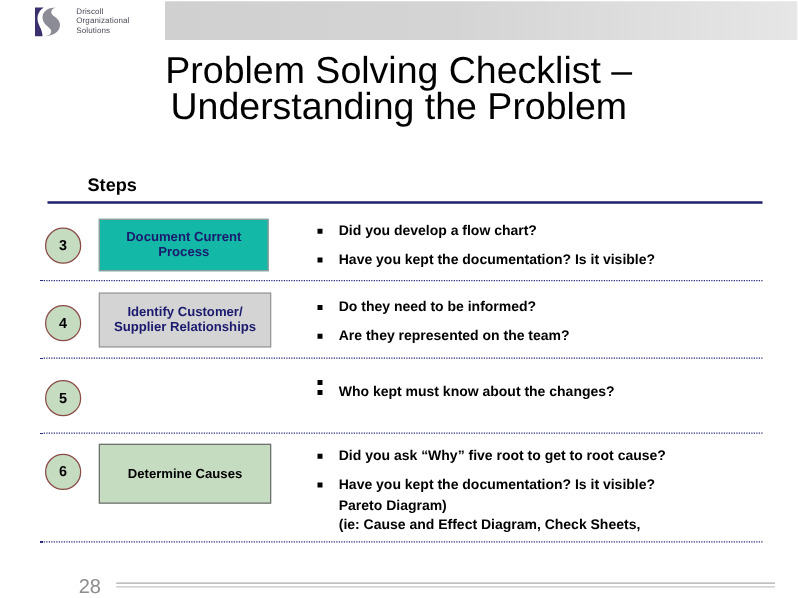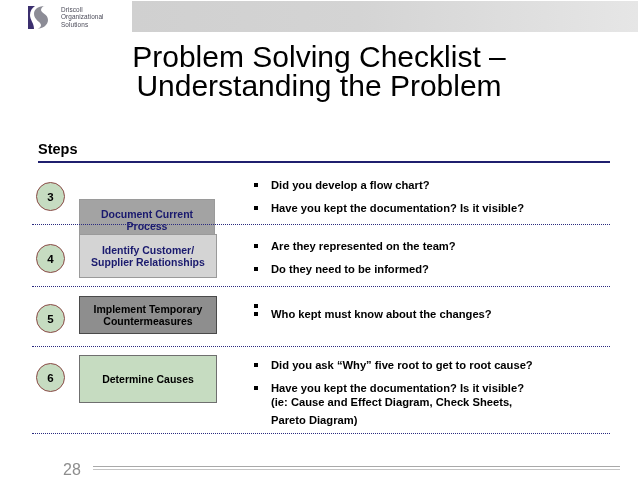--- a/index.html
+++ b/index.html
@@ -74,6 +74,7 @@
     font-size: 14.5px;
     font-weight: bold;
     color: #000000;
+    margin-left: 32px;
   }
   .col-head.steps { left: 0px; }
   .col-head.checklist { left: 218px; }

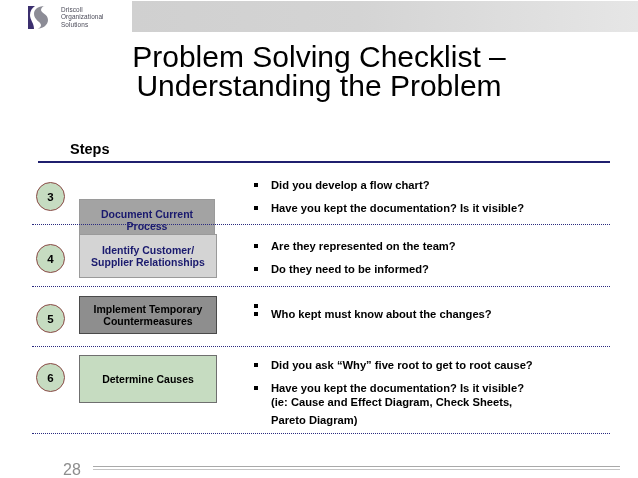--- a/index.html
+++ b/index.html
@@ -130,7 +130,7 @@
     line-height: 12.5px;
     padding: 2px 4px;
   }
-  .step-box.white  { background: #a3a3a3; color: #1a1a6e; margin-top: 24px; }
+  .step-box.white  { background: #14b8a6; color: #1a1a6e; }
   .step-box.gray   { background: #d4d4d4; color: #1a1a6e; }
   .step-box.dgray  { background: #8e8e8e; color: #000000; border-color: #4a4a4a; }
   .step-box.green  { background: #c6dcc1; color: #000000; border-color: #6f6f6f; }

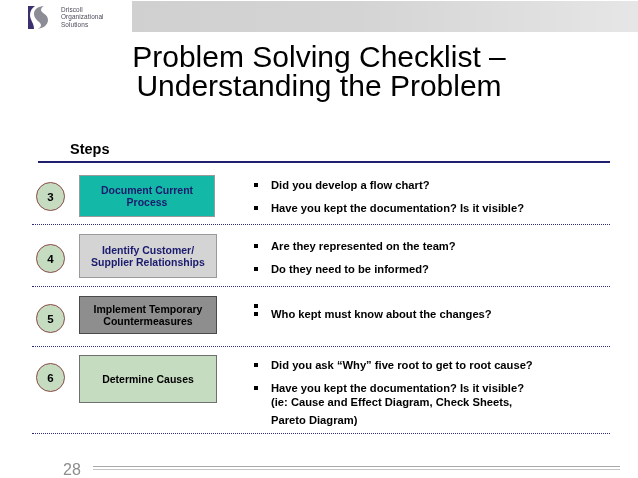--- a/index.html
+++ b/index.html
@@ -235,11 +235,11 @@
   <div class="checklist" style="top:7px;">
     <div class="check-item">
       <span class="bullet"></span>
+      <span>Do they need to be informed?</span>
+    </div>
+    <div class="check-item">
+      <span class="bullet"></span>
       <span>Are they represented on the team?</span>
-    </div>
-    <div class="check-item">
-      <span class="bullet"></span>
-      <span>Do they need to be informed?</span>
     </div>
   </div>
 </div>

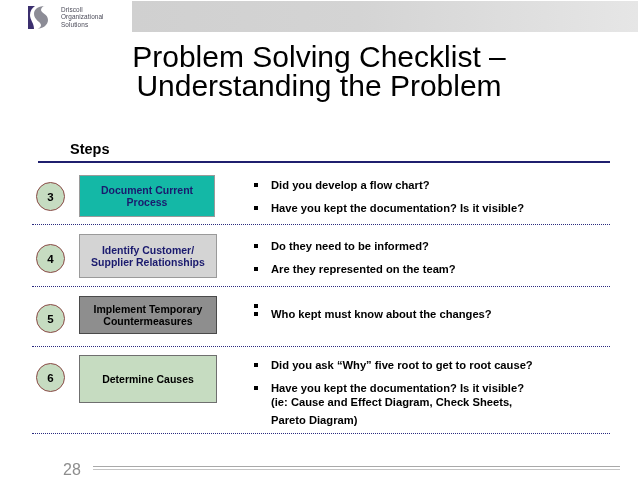--- a/index.html
+++ b/index.html
@@ -247,7 +247,6 @@
 
 <div class="row" style="top:294px;height:50px;">
   <div class="step-circle" style="top:10px;">5</div>
-  <div class="step-box dgray" style="top:2px;width:138px;height:38px;">Implement Temporary Countermeasures</div>
   <div class="checklist" style="top:5px;">
     <div class="check-item">
       <span class="bullet"></span>

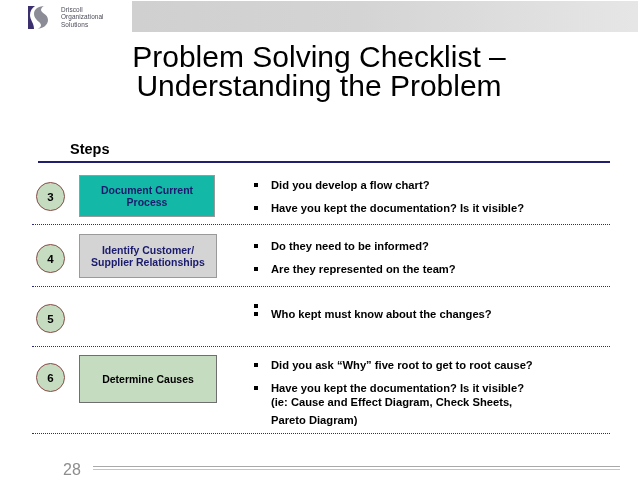--- a/index.html
+++ b/index.html
@@ -270,8 +270,8 @@
     <div class="check-item">
       <span class="bullet"></span>
       <span>Have you kept the documentation? Is it visible?</span>
+      <span class="check-sub spaced">Pareto Diagram)</span>
       <span class="check-sub">(ie: Cause and Effect Diagram, Check Sheets,</span>
-      <span class="check-sub spaced">Pareto Diagram)</span>
     </div>
   </div>
 </div>

